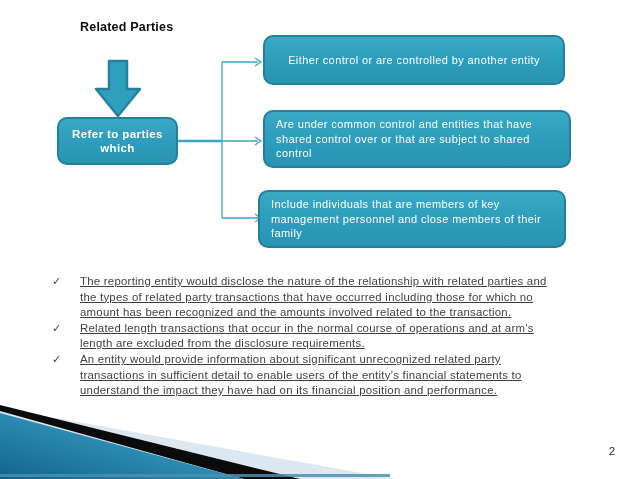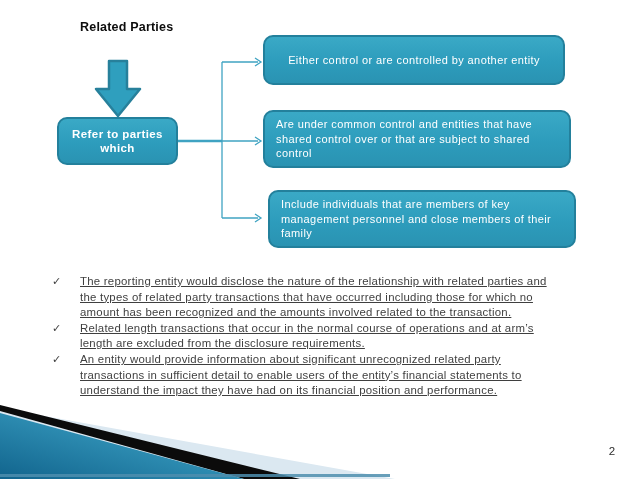--- a/index.html
+++ b/index.html
@@ -38,7 +38,7 @@
   }
   .box-1{left:263px;top:35px;width:302px;height:50px;}
   .box-2{left:263px;top:110px;width:308px;height:58px;}
-  .box-3{left:268px;top:190px;width:308px;height:58px;}
+  .box-3{left:258px;top:190px;width:308px;height:58px;}
   .overlay-svg{position:absolute;left:0;top:0;width:638px;height:479px;pointer-events:none;}
   .arrow-svg{position:absolute;left:92px;top:59px;width:52px;height:60px;}
   

